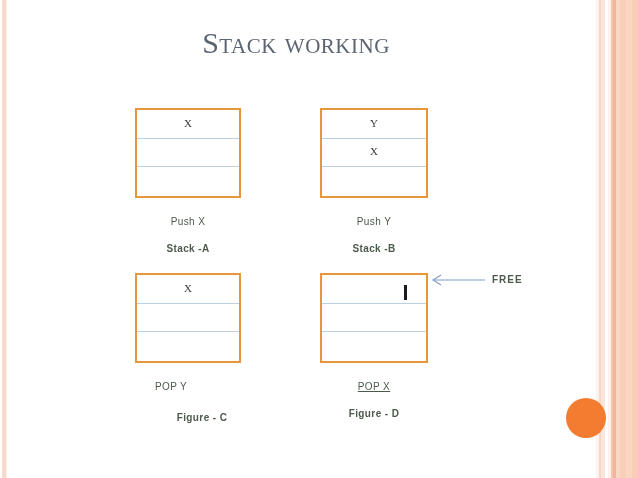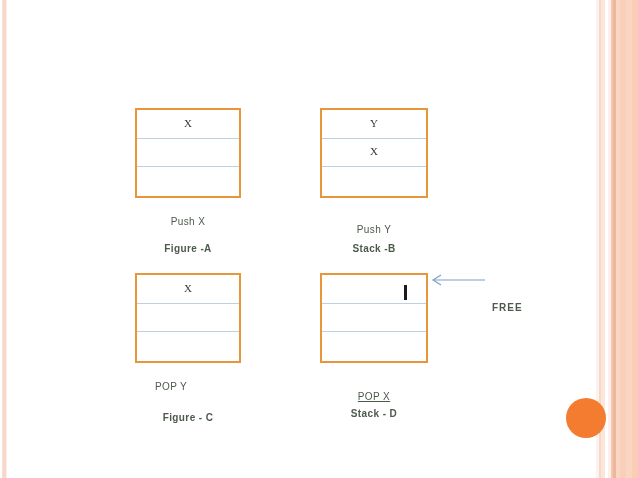--- a/index.html
+++ b/index.html
@@ -140,6 +140,7 @@
       <div class="stripe" style="left: 632px; width: 6px; background: rgb(249, 205, 182);"></div>
     </div>
 
+  <div id="title">Stack working</div>
 
   <div id="figures-layer">
       <div class="stack-box" style="left: 135px; top: 108px; width: 106px; height: 90px; border-color: rgb(232, 150, 60);">

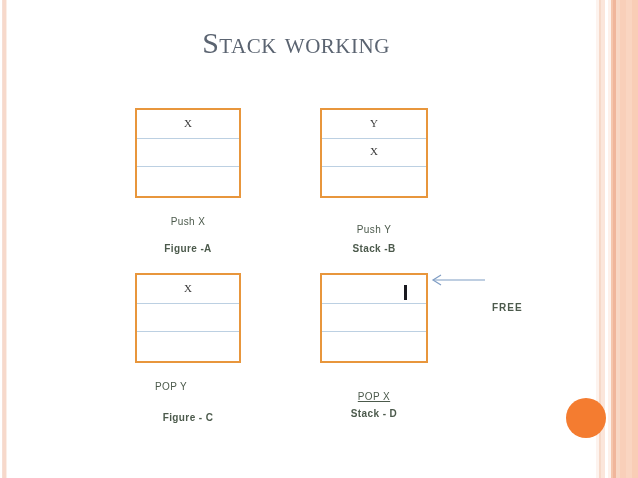--- a/index.html
+++ b/index.html
@@ -161,7 +161,7 @@
         </div>
         <div class="stack-cell" style="height: 28.6667px; border-bottom-color: rgb(188, 208, 226);"></div>
       </div>
-      <div class="caption op" style="left: 320px; top: 216px; width: 108px; color: rgb(76, 90, 76); margin-top: 8px;">Push Y</div>
+      <div class="caption op" style="left: 320px; top: 216px; width: 108px; color: rgb(76, 90, 76);">Push Y</div>
       <div class="caption fig" style="left: 320px; top: 243px; width: 108px; color: rgb(76, 90, 76);">Stack -B</div>
       <div class="stack-box" style="left: 135px; top: 273px; width: 106px; height: 90px; border-color: rgb(232, 150, 60);">
         <div class="stack-cell" style="height: 28.6667px; border-bottom-color: rgb(188, 208, 226);">

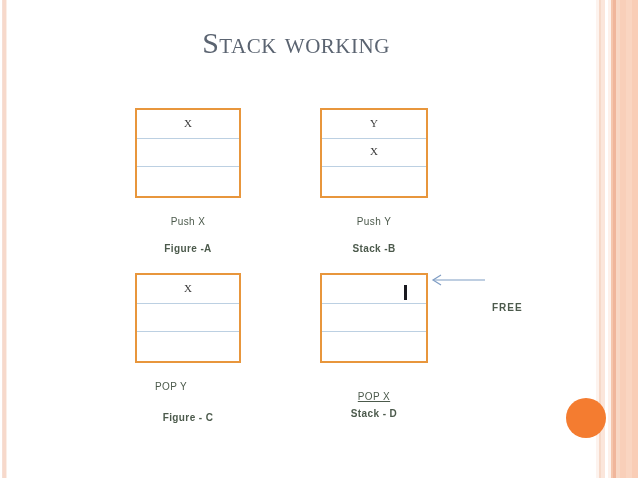--- a/index.html
+++ b/index.html
@@ -151,7 +151,7 @@
         <div class="stack-cell" style="height: 28.6667px; border-bottom-color: rgb(188, 208, 226);"></div>
       </div>
       <div class="caption op" style="left: 135px; top: 216px; width: 106px; color: rgb(76, 90, 76);">Push X</div>
-      <div class="caption fig" style="left: 135px; top: 243px; width: 106px; color: rgb(76, 90, 76);">Figure -A</div>
+      <div class="caption fig" style="left: 135px; top: 243px; width: 106px; color: rgb(76, 90, 76);">Stack -A</div>
       <div class="stack-box" style="left: 320px; top: 108px; width: 108px; height: 90px; border-color: rgb(232, 150, 60);">
         <div class="stack-cell" style="height: 28.6667px; border-bottom-color: rgb(188, 208, 226);">
           <div class="cell-text">Y</div>

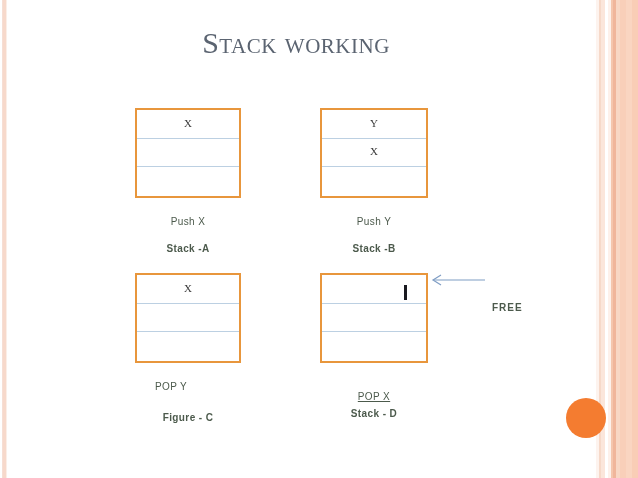--- a/index.html
+++ b/index.html
@@ -187,7 +187,7 @@
     <line x1="55" y1="8" x2="4" y2="8" stroke="#7f9dc4" stroke-width="1.2"></line>
     <polyline points="11,3 3,8 11,13" fill="none" stroke="#7f9dc4" stroke-width="1.2"></polyline>
   </svg>
-  <div id="free-label" style="left:492px; top:274px;margin-top:28px;">FREE</div>
+  <div id="free-label" style="left:492px; top:274px;">FREE</div>
 
   <div id="orange-dot" style="left: 566px; top: 398px; width: 40px; height: 40px; background: rgb(244, 124, 48);"></div>
 

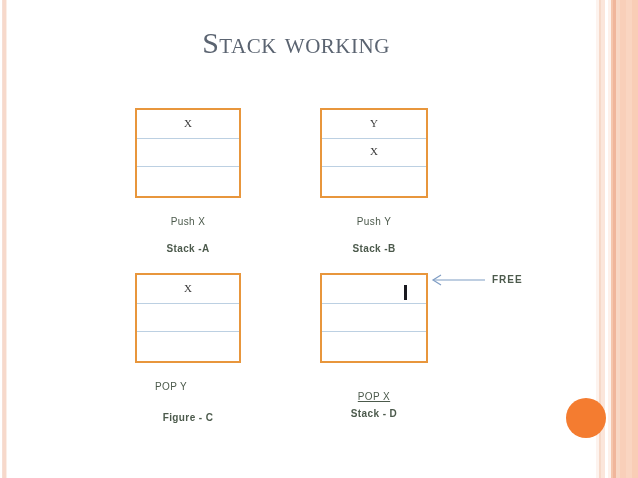--- a/index.html
+++ b/index.html
@@ -179,7 +179,7 @@
         <div class="stack-cell" style="height: 28.6667px; border-bottom-color: rgb(188, 208, 226);"></div>
         <div class="stack-cell" style="height: 28.6667px; border-bottom-color: rgb(188, 208, 226);"></div>
       </div>
-      <div class="caption op" style="left: 320px; top: 391px; width: 108px; color: rgb(76, 90, 76); text-decoration: underline;">POP X</div>
+      <div class="caption op" style="left: 320px; top: 381px; width: 108px; color: rgb(76, 90, 76); text-decoration: underline;">POP X</div>
       <div class="caption fig" style="left: 320px; top: 408px; width: 108px; color: rgb(76, 90, 76);">Stack - D</div>
     </div>
 

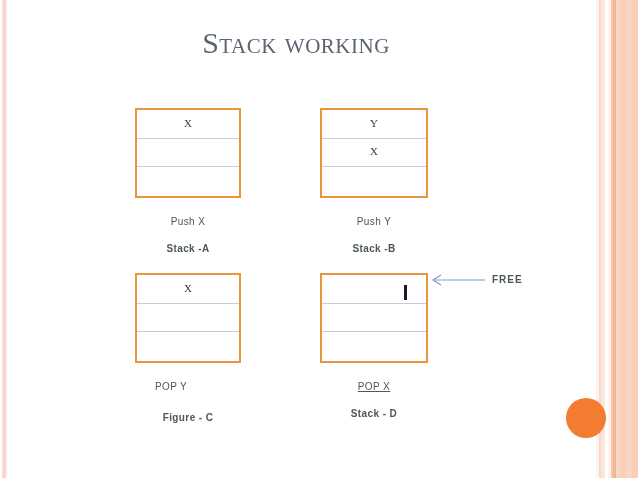--- a/index.html
+++ b/index.html
@@ -171,7 +171,7 @@
         <div class="stack-cell" style="height: 28.6667px; border-bottom-color: rgb(188, 208, 226);"></div>
       </div>
       <div class="caption op" style="left: 118px; top: 381px; width: 106px; color: rgb(76, 90, 76);">POP Y</div>
-      <div class="caption fig" style="left: 135px; top: 412px; width: 106px; color: rgb(76, 90, 76);">Figure - C</div>
+      <div class="caption fig" style="left: 149px; top: 412px; width: 106px; color: rgb(76, 90, 76);">Figure - C</div>
       <div class="stack-box" style="left: 320px; top: 273px; width: 108px; height: 90px; border-color: rgb(232, 150, 60);">
         <div class="stack-cell" style="height: 28.6667px; border-bottom-color: rgb(188, 208, 226);">
           <div class="caret" style="left: 82px; top: 10px;"></div>

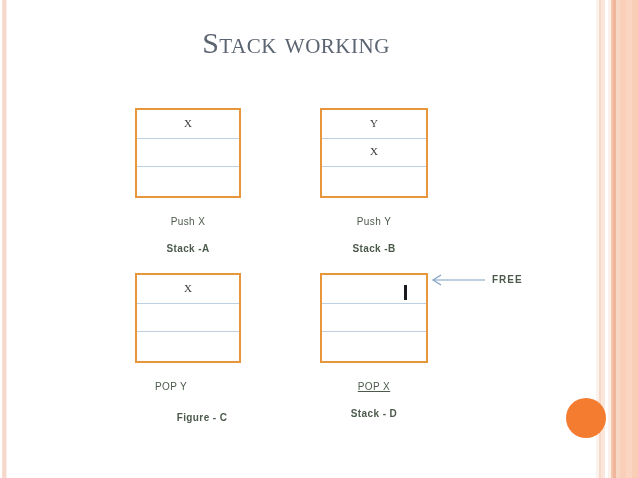--- a/index.html
+++ b/index.html
@@ -180,7 +180,7 @@
         <div class="stack-cell" style="height: 28.6667px; border-bottom-color: rgb(188, 208, 226);"></div>
       </div>
       <div class="caption op" style="left: 320px; top: 381px; width: 108px; color: rgb(76, 90, 76); text-decoration: underline;">POP X</div>
-      <div class="caption fig" style="left: 320px; top: 408px; width: 108px; color: rgb(76, 90, 76);">Stack - D</div>
+      <div class="caption fig" style="left: 320px; top: 408px; width: 108px; color: rgb(76, 90, 76);">Figure - D</div>
     </div>
 
   <svg id="free-arrow" style="left:430px; top:272px;" width="56" height="16" viewBox="0 0 56 16">

